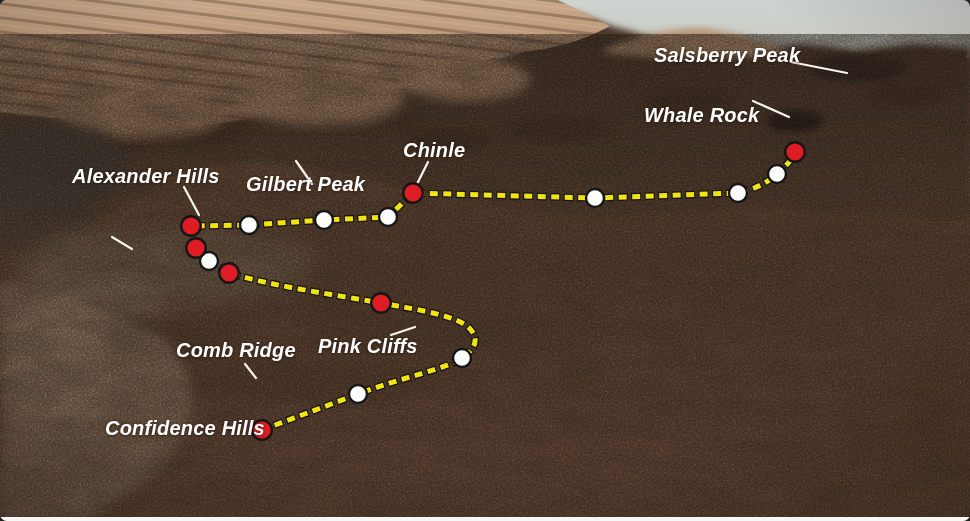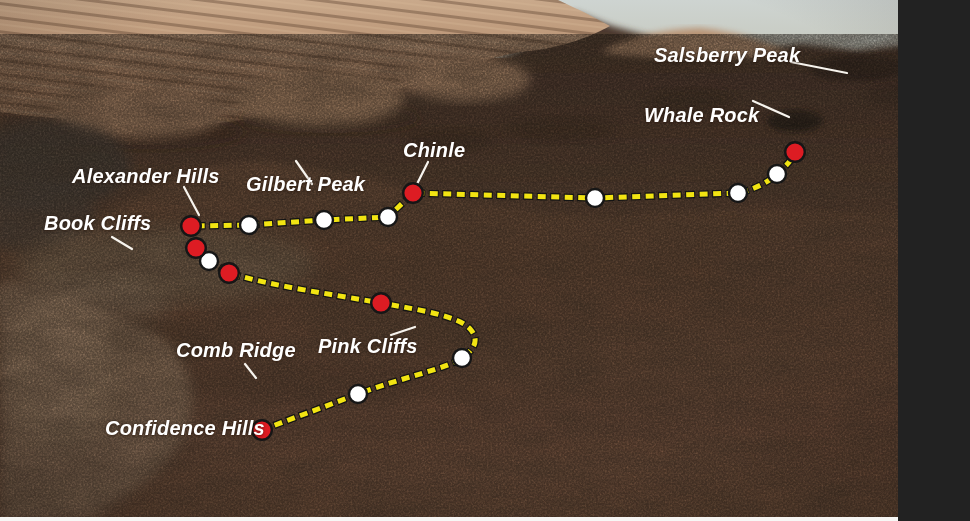--- a/index.html
+++ b/index.html
@@ -4,9 +4,10 @@
 <style>
   html,body{margin:0;padding:0;background:#222;}
   .stage{
-    position:relative;width:898px;height:521px;overflow:hidden;
+    position:relative;width:970px;height:521px;overflow:hidden;
     background:#000000;
     font-family:"Liberation Sans",sans-serif;
+    border-radius:7px;
   }
   .stage svg{position:absolute;left:0;top:0;}
   .map-label{

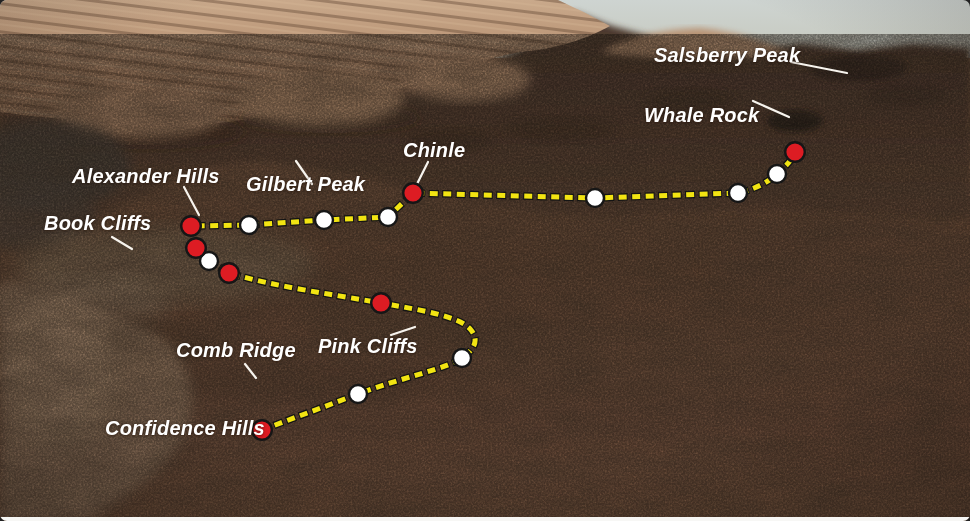--- a/index.html
+++ b/index.html
@@ -171,7 +171,6 @@
   <div class="map-label" style="left:246px;top:136px;margin-top:38px;">Gilbert Peak</div>
   <div class="map-label" style="left:403px;top:140px;">Chinle</div>
   <div class="map-label" style="left:72px;top:166px;">Alexander Hills</div>
-  <div class="map-label" style="left:44px;top:213px;">Book Cliffs</div>
   <div class="map-label" style="left:176px;top:340px;">Comb Ridge</div>
   <div class="map-label" style="left:318px;top:336px;">Pink Cliffs</div>
   <div class="map-label" style="left:105px;top:418px;">Confidence Hills</div>

